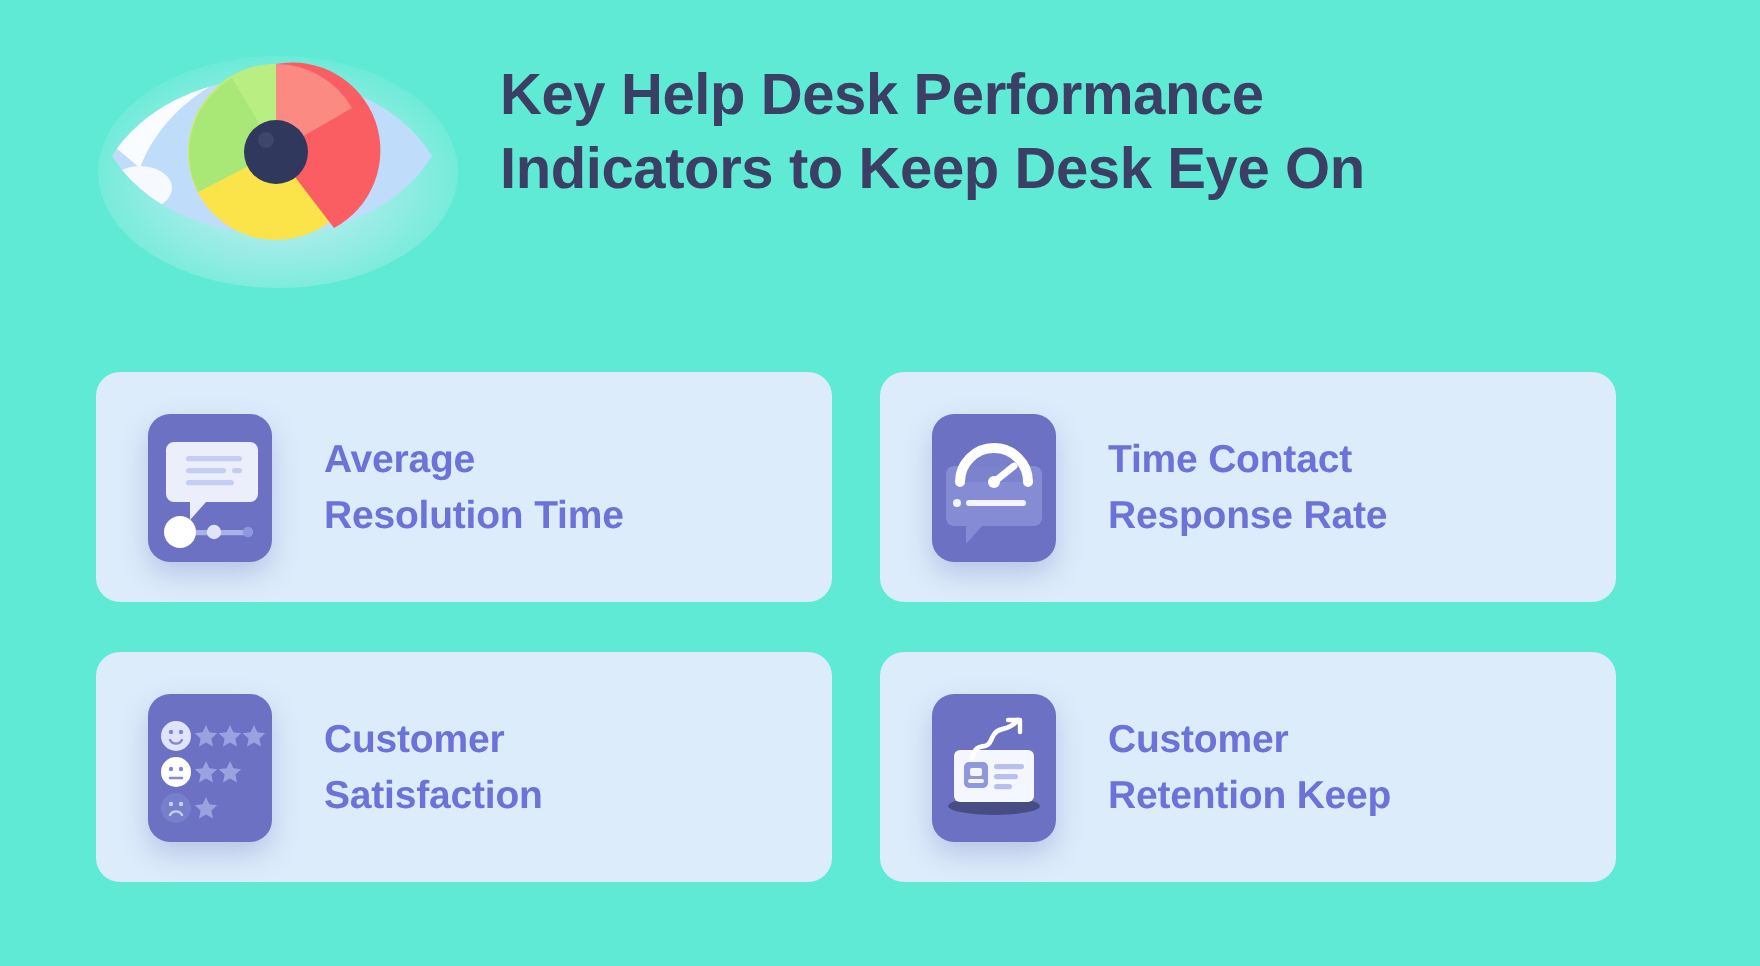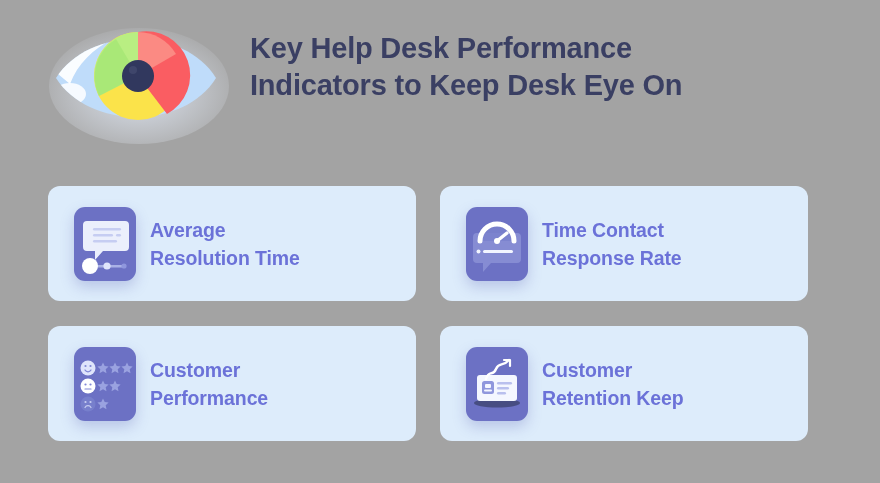--- a/index.html
+++ b/index.html
@@ -21,7 +21,7 @@
     inset: 0;
     width: 880px;
     height: 483px;
-    background: #a3a3a3;
+    background: #5eead4;
   }
 
   

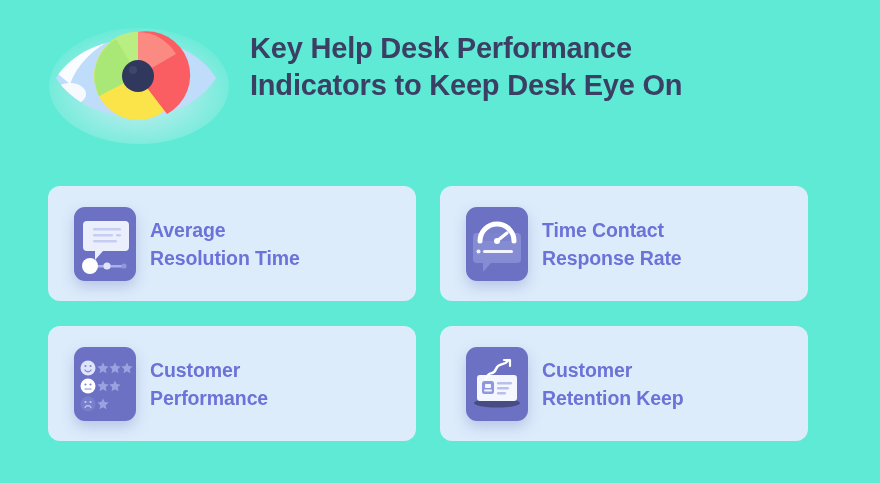--- a/index.html
+++ b/index.html
@@ -94,7 +94,7 @@
   .icon-tile svg { display: block; width: 62px; height: 74px; }
 
   .kpi-label {
-    margin-left: 14px;
+    margin-left: 26px;
     color: #6b72d8;
     font-size: 19.5px;
     line-height: 28px;

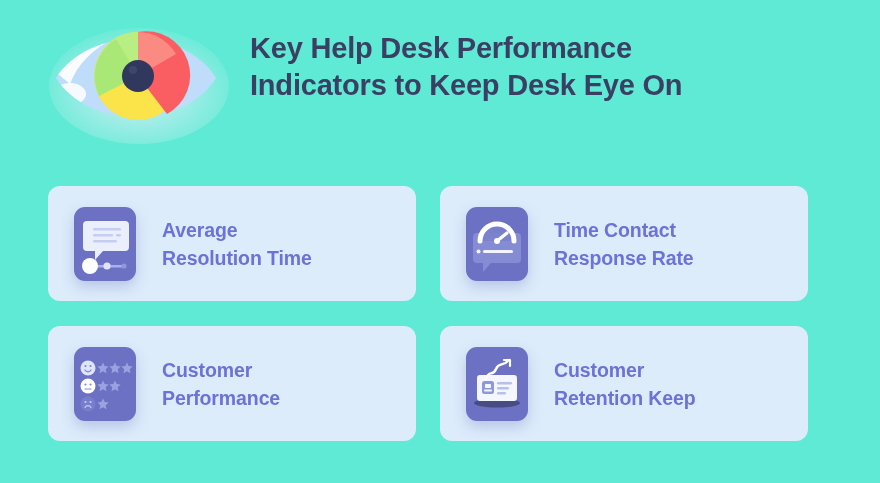--- a/index.html
+++ b/index.html
@@ -221,7 +221,7 @@
       </div>
       <div class="kpi-label">
         <span class="kpi-label-line">Customer</span>
-        <span class="kpi-label-line">Performance</span>
+        <span class="kpi-label-line">Satisfaction</span>
       </div>
     </div>
 

